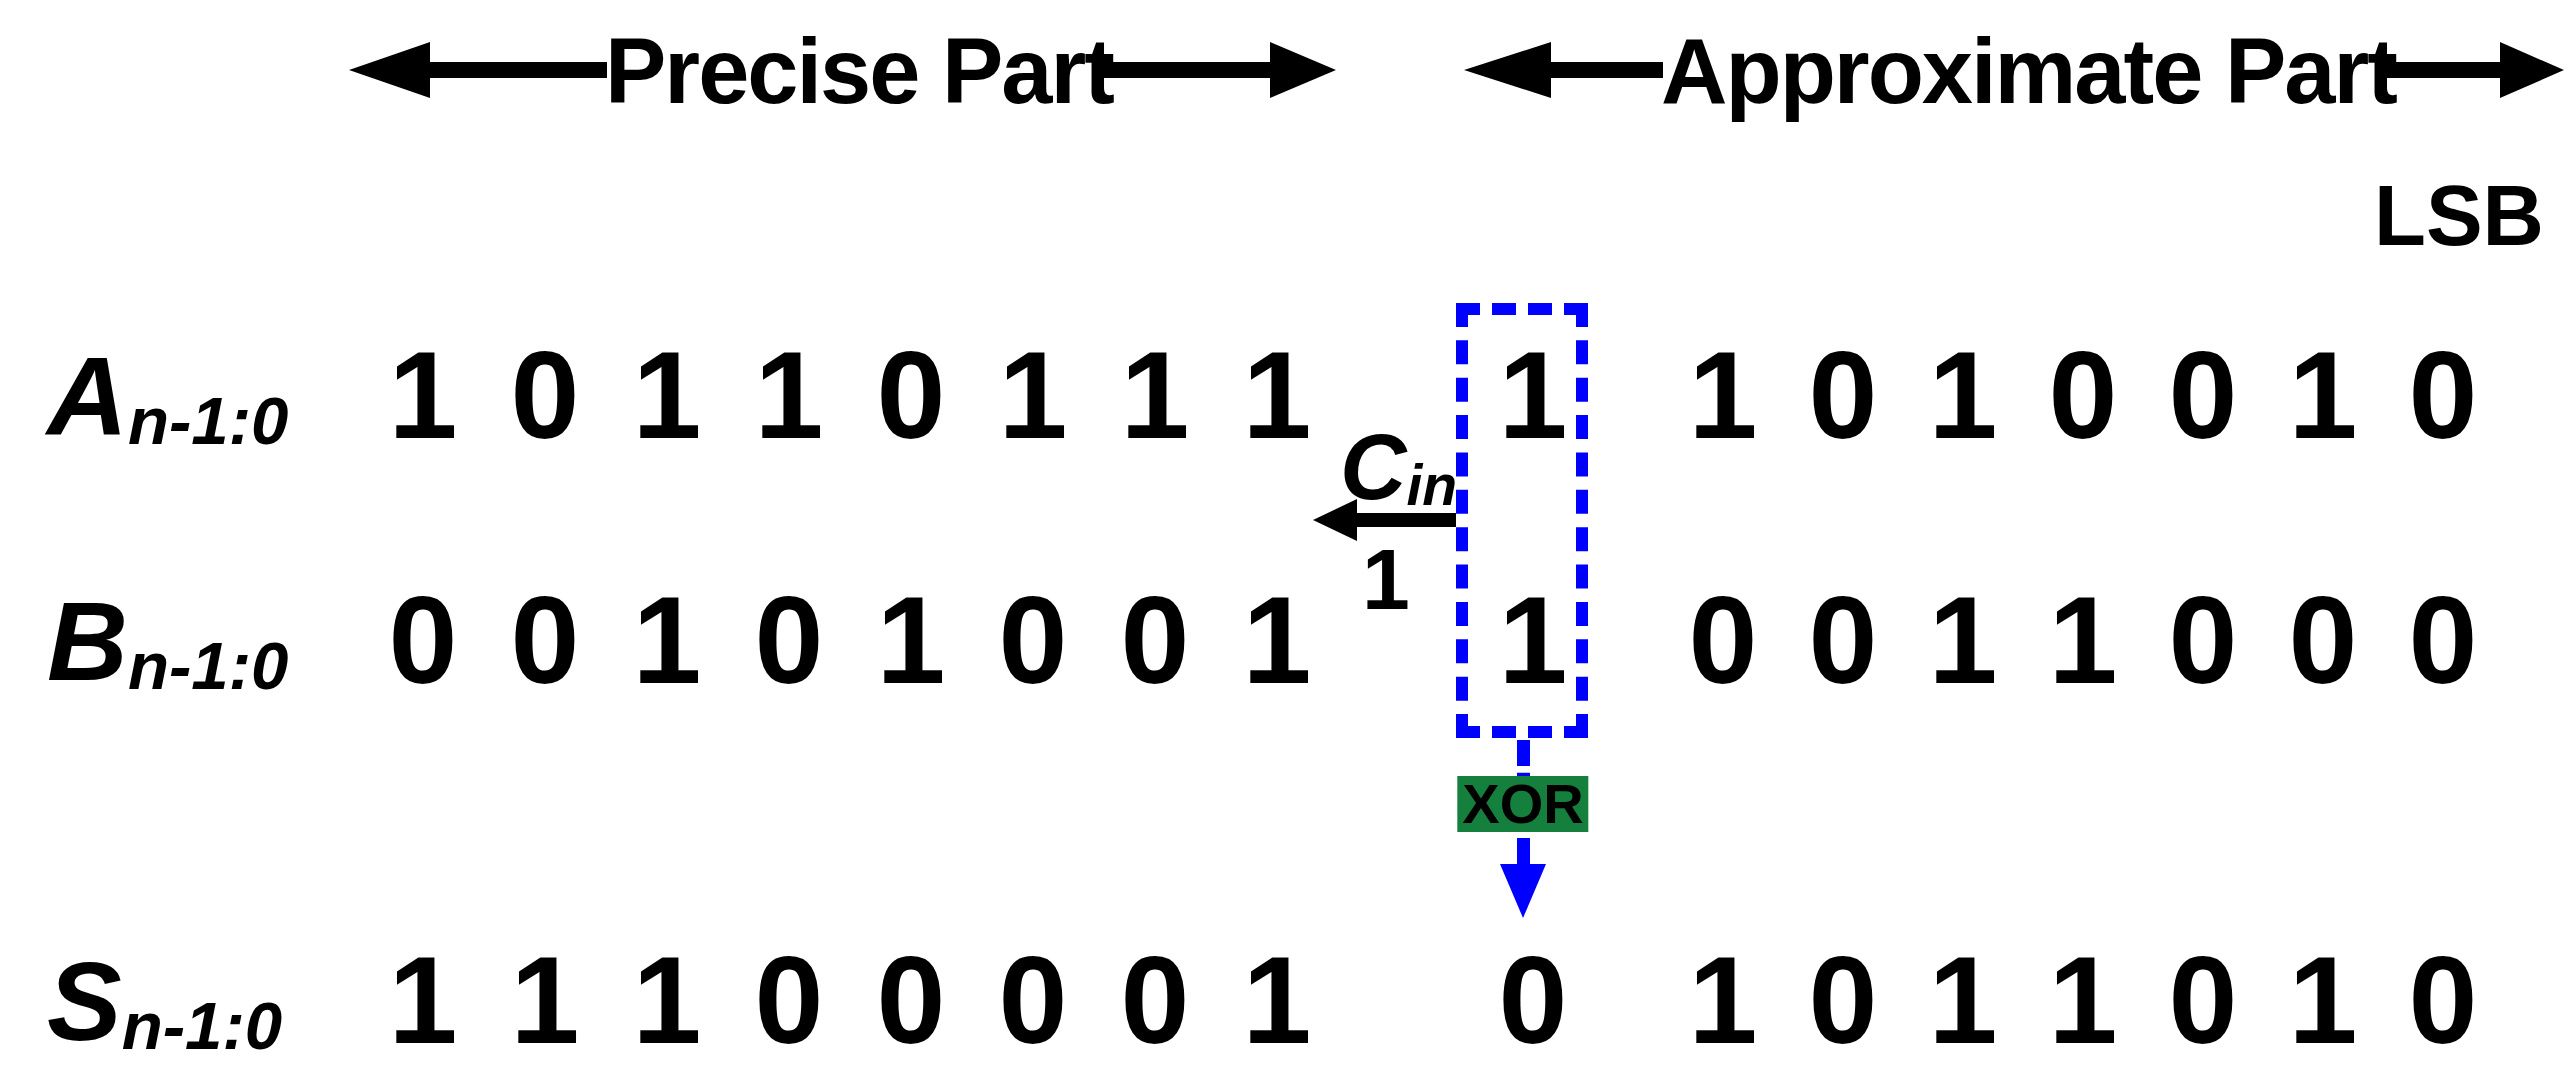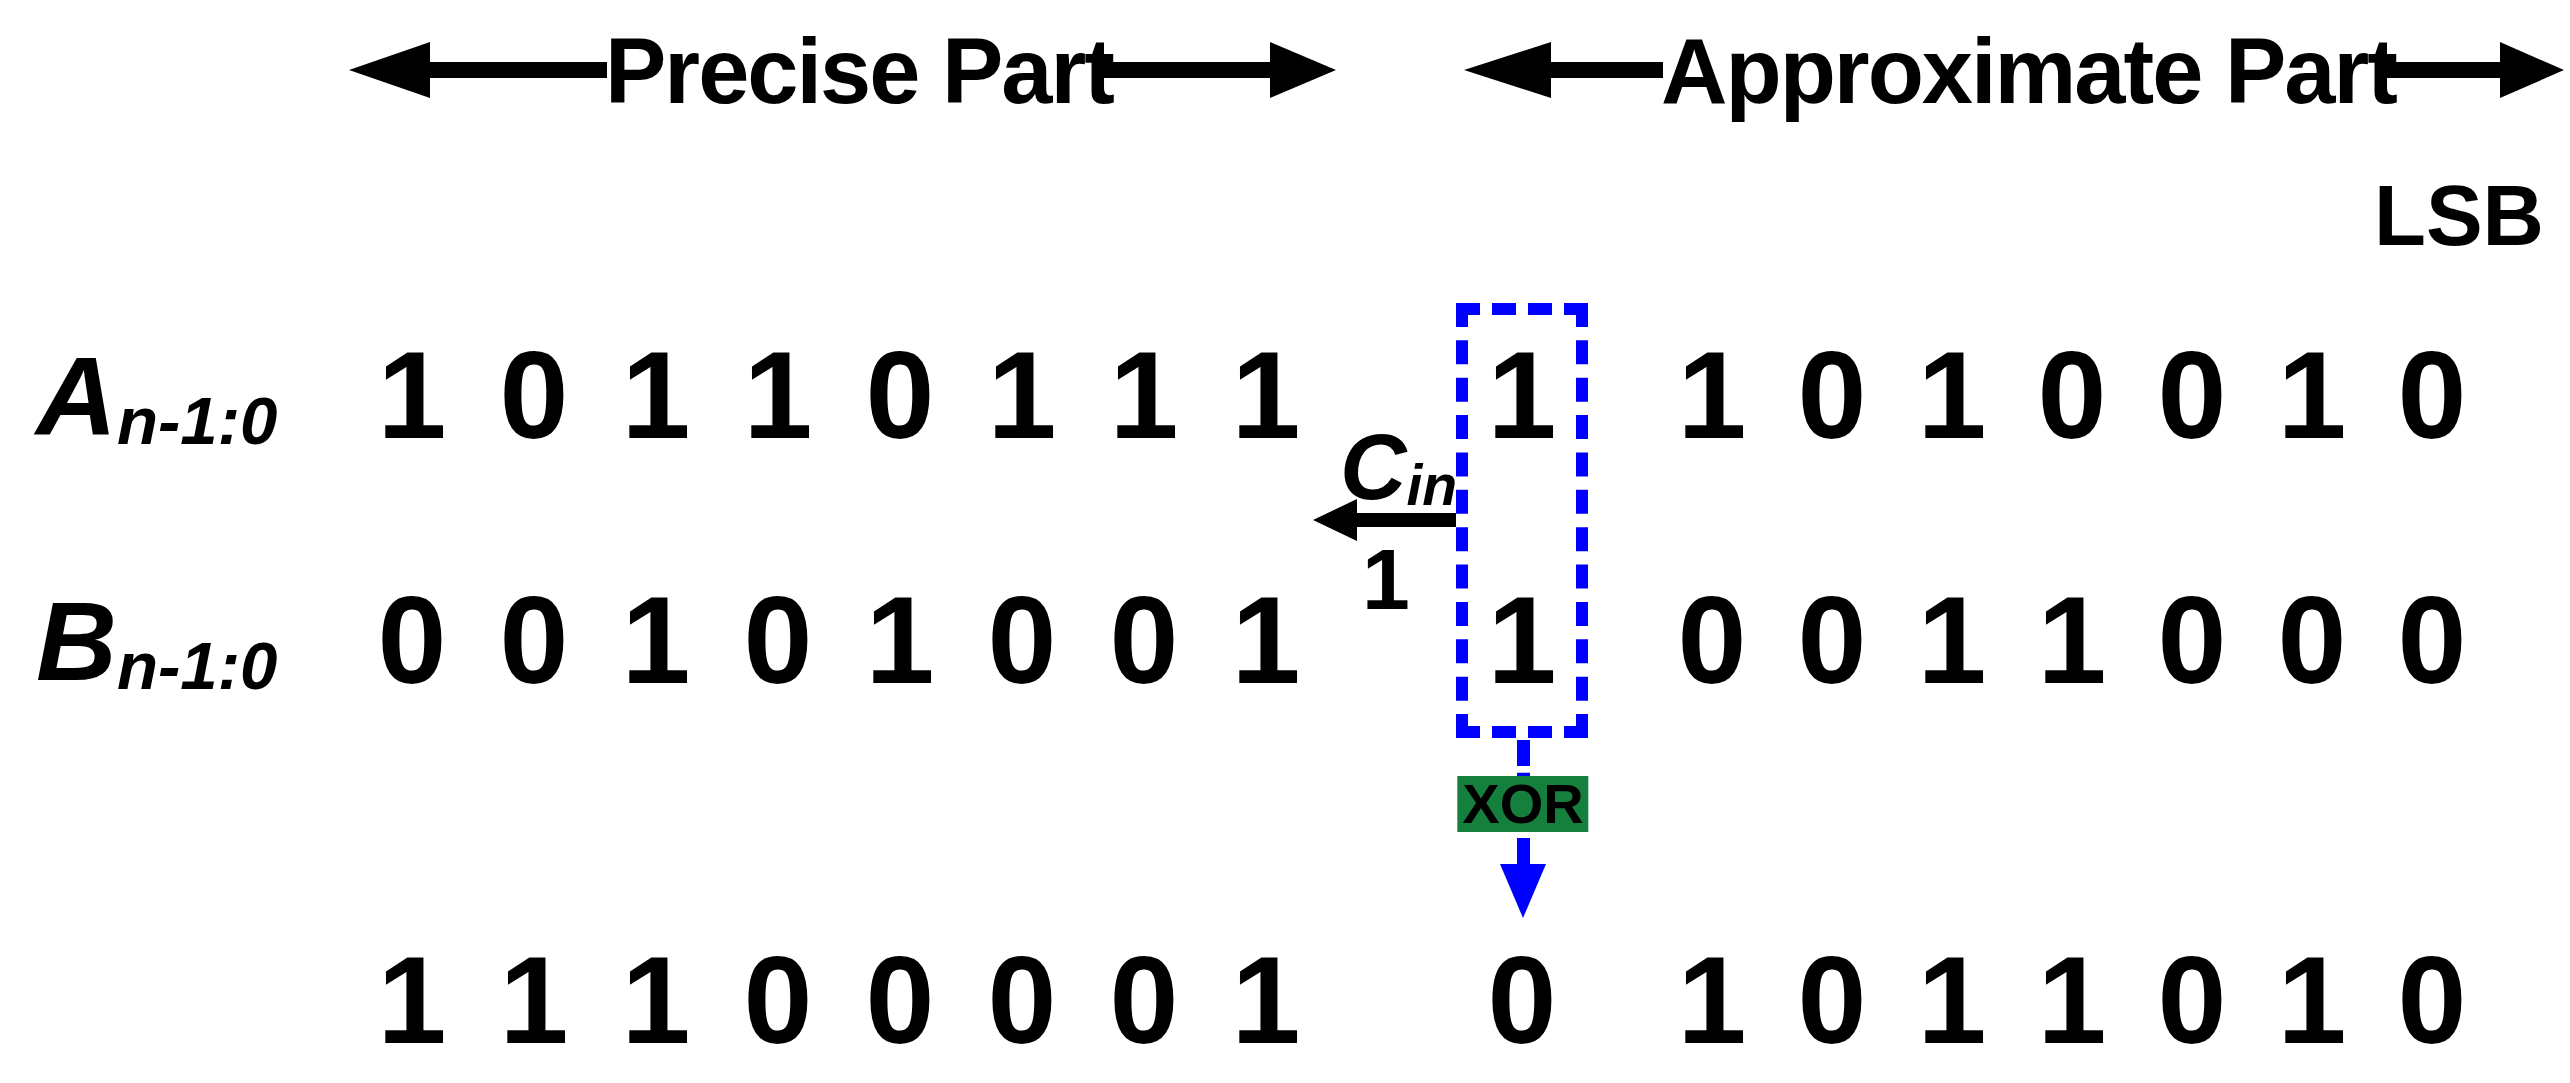--- a/index.html
+++ b/index.html
@@ -37,7 +37,7 @@
   .msb{position:absolute;left:295px;top:173px;font-size:85px;line-height:1;}
   .lsb{position:absolute;right:26px;top:173px;font-size:85px;line-height:1;text-align:center;}
   
-  .row{position:absolute;left:0;width:2126px;height:132px;}
+  .row{position:absolute;left:11px;width:2126px;height:132px;}
   .row-a{top:333px;}
   .row-b{top:578px;}
   .row-s{top:938px;}

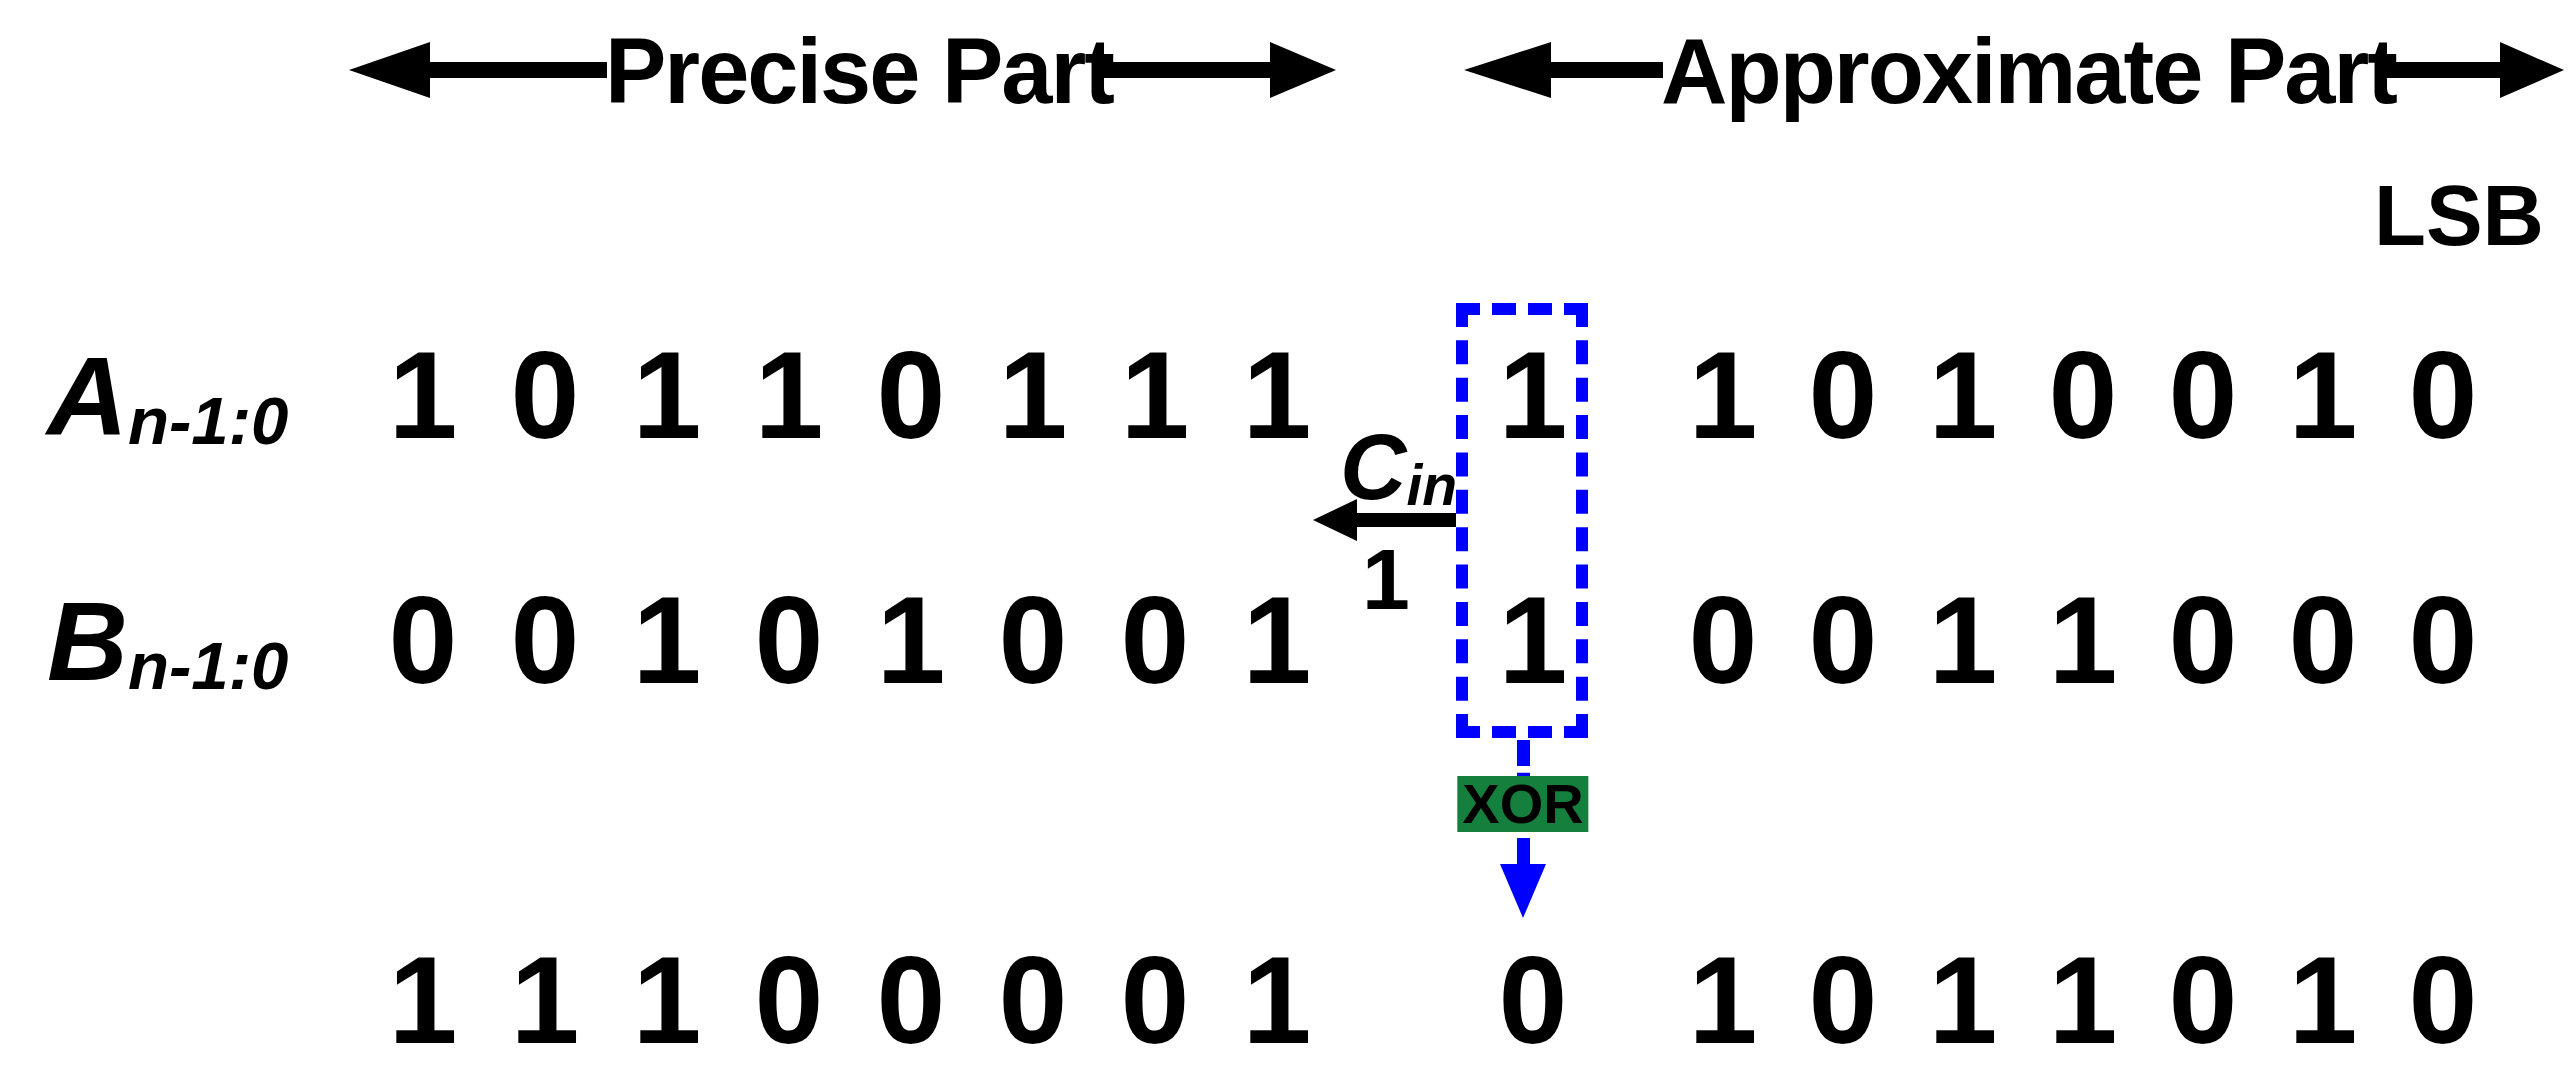--- a/index.html
+++ b/index.html
@@ -146,6 +146,7 @@
   </div>
 
   <div class="row row-s">
+    <div class="row-label"><span>S</span><span class="subsc">n-1:0</span></div>
     <div class="bits precise">
         <span class="bit">1</span>
         <span class="bit">1</span>

